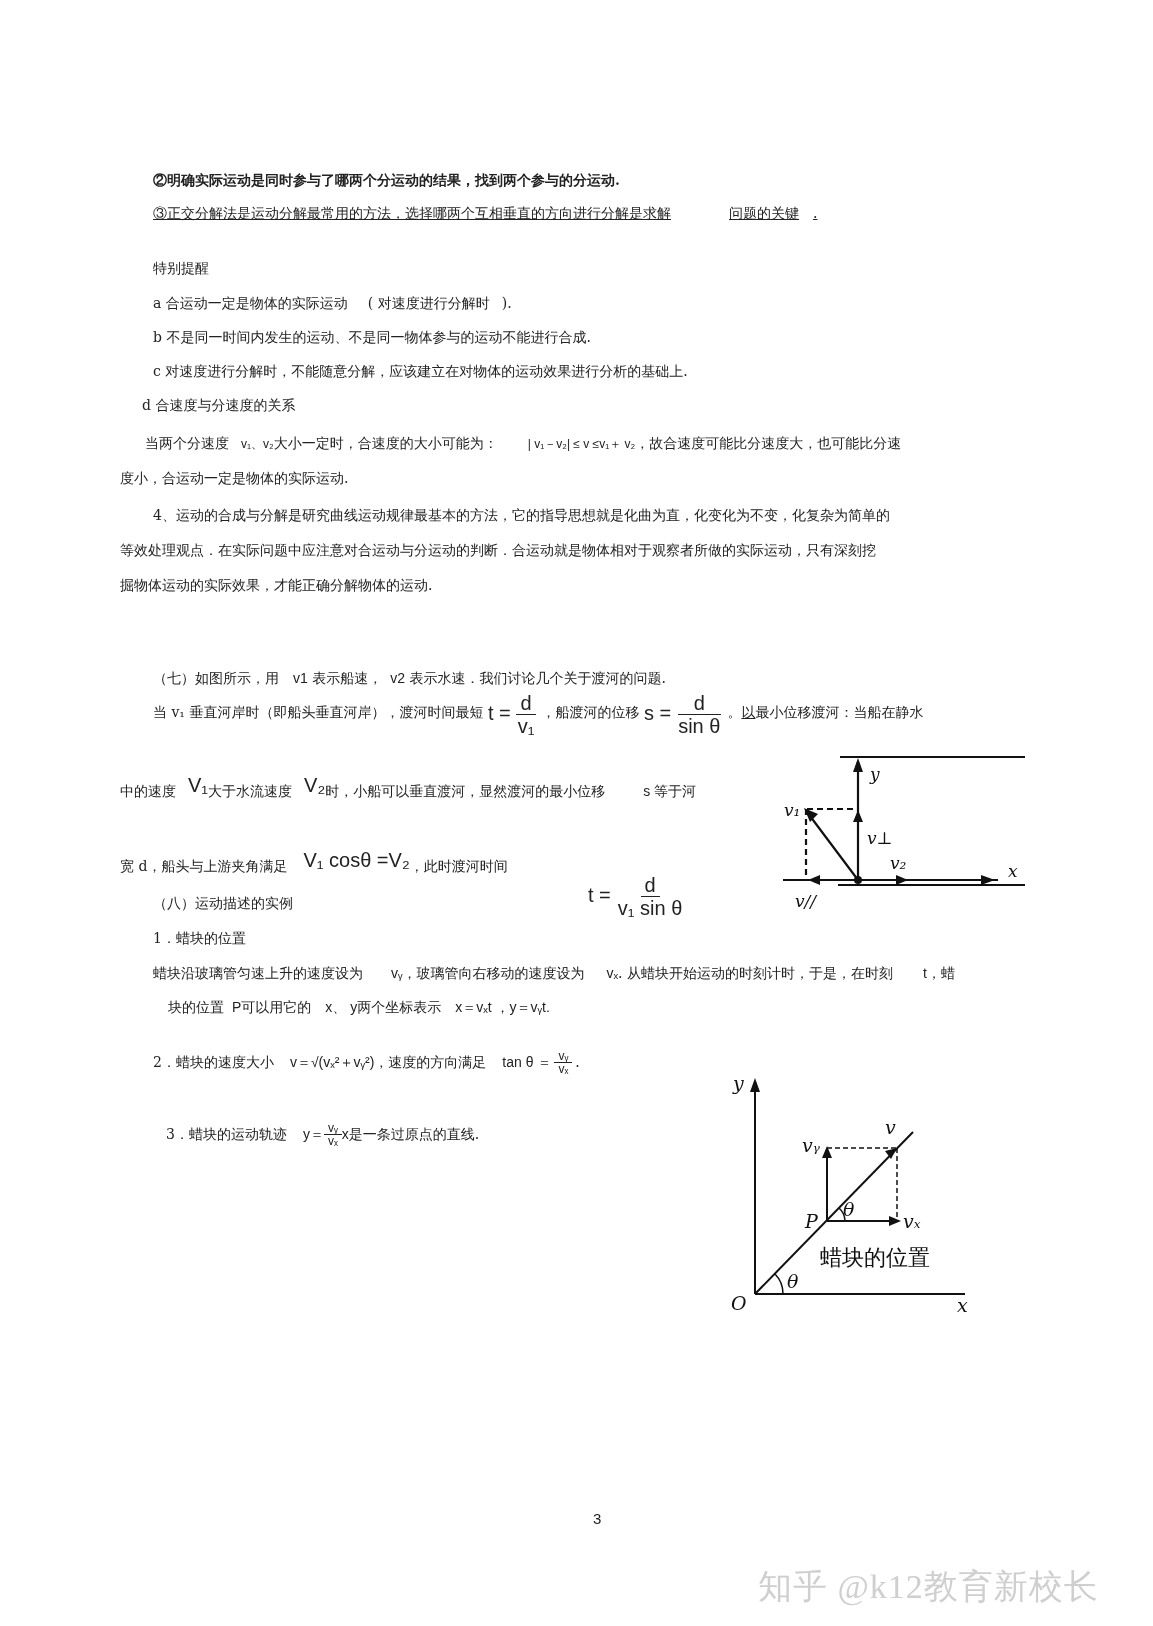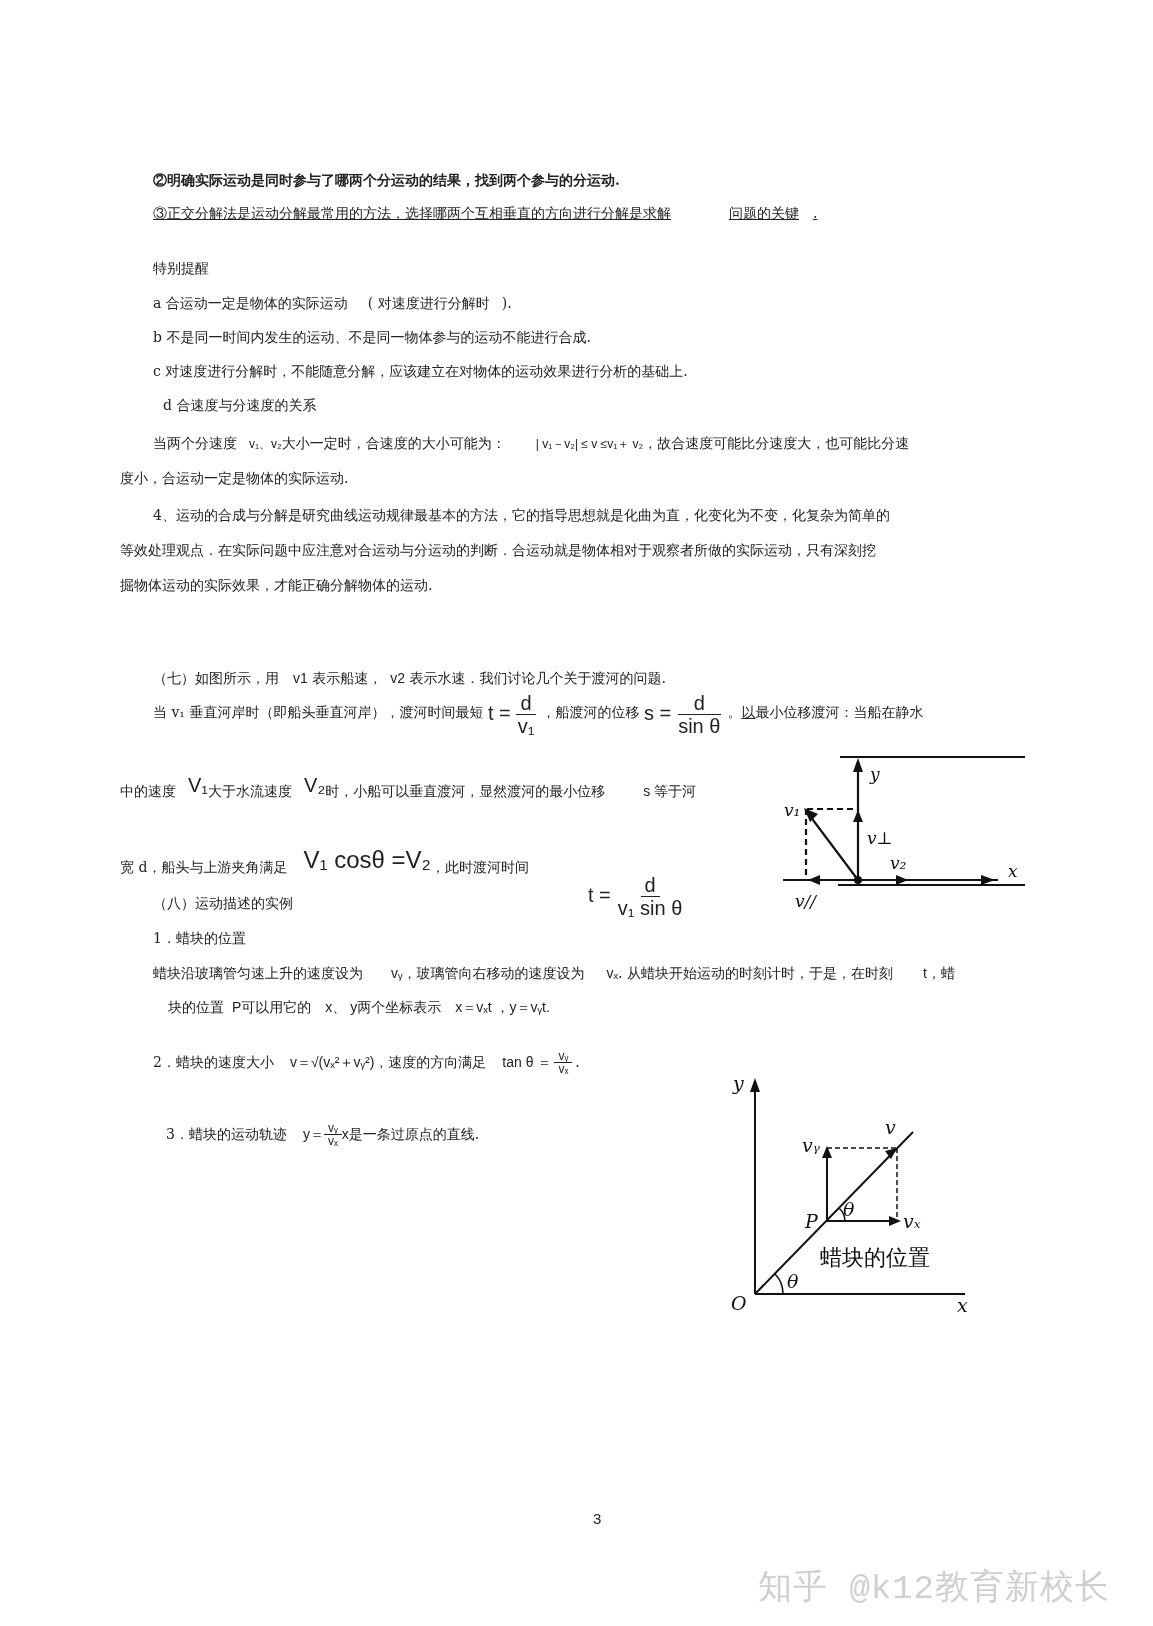--- a/index.html
+++ b/index.html
@@ -32,7 +32,7 @@
 </div>
 <div class="ln" style="left:153px;top:327px;">b 不是同一时间内发生的运动、不是同一物体参与的运动不能进行合成.</div>
 <div class="ln" style="left:153px;top:361px;">c 对速度进行分解时，不能随意分解，应该建立在对物体的运动效果进行分析的基础上.</div>
-<div class="ln" style="left:163px;top:395px;">d 合速度与分速度的关系</div>
+<div class="ln" style="left:142px;top:395px;">d 合速度与分速度的关系</div>
 <div class="ln" style="left:153px;top:433px;">
   <span>当两个分速度</span><span class="gap" style="width:12px"></span><span class="sans" style="font-size:12px">v₁、v₂</span><span>大小一定时，合速度的大小可能为：</span><span class="gap" style="width:30px"></span><span class="sans" style="font-size:12px">| v₁－v₂| ≤ v ≤v₁＋ v₂</span><span>，故合速度可能比分速度大，也可能比分速</span>
 </div>

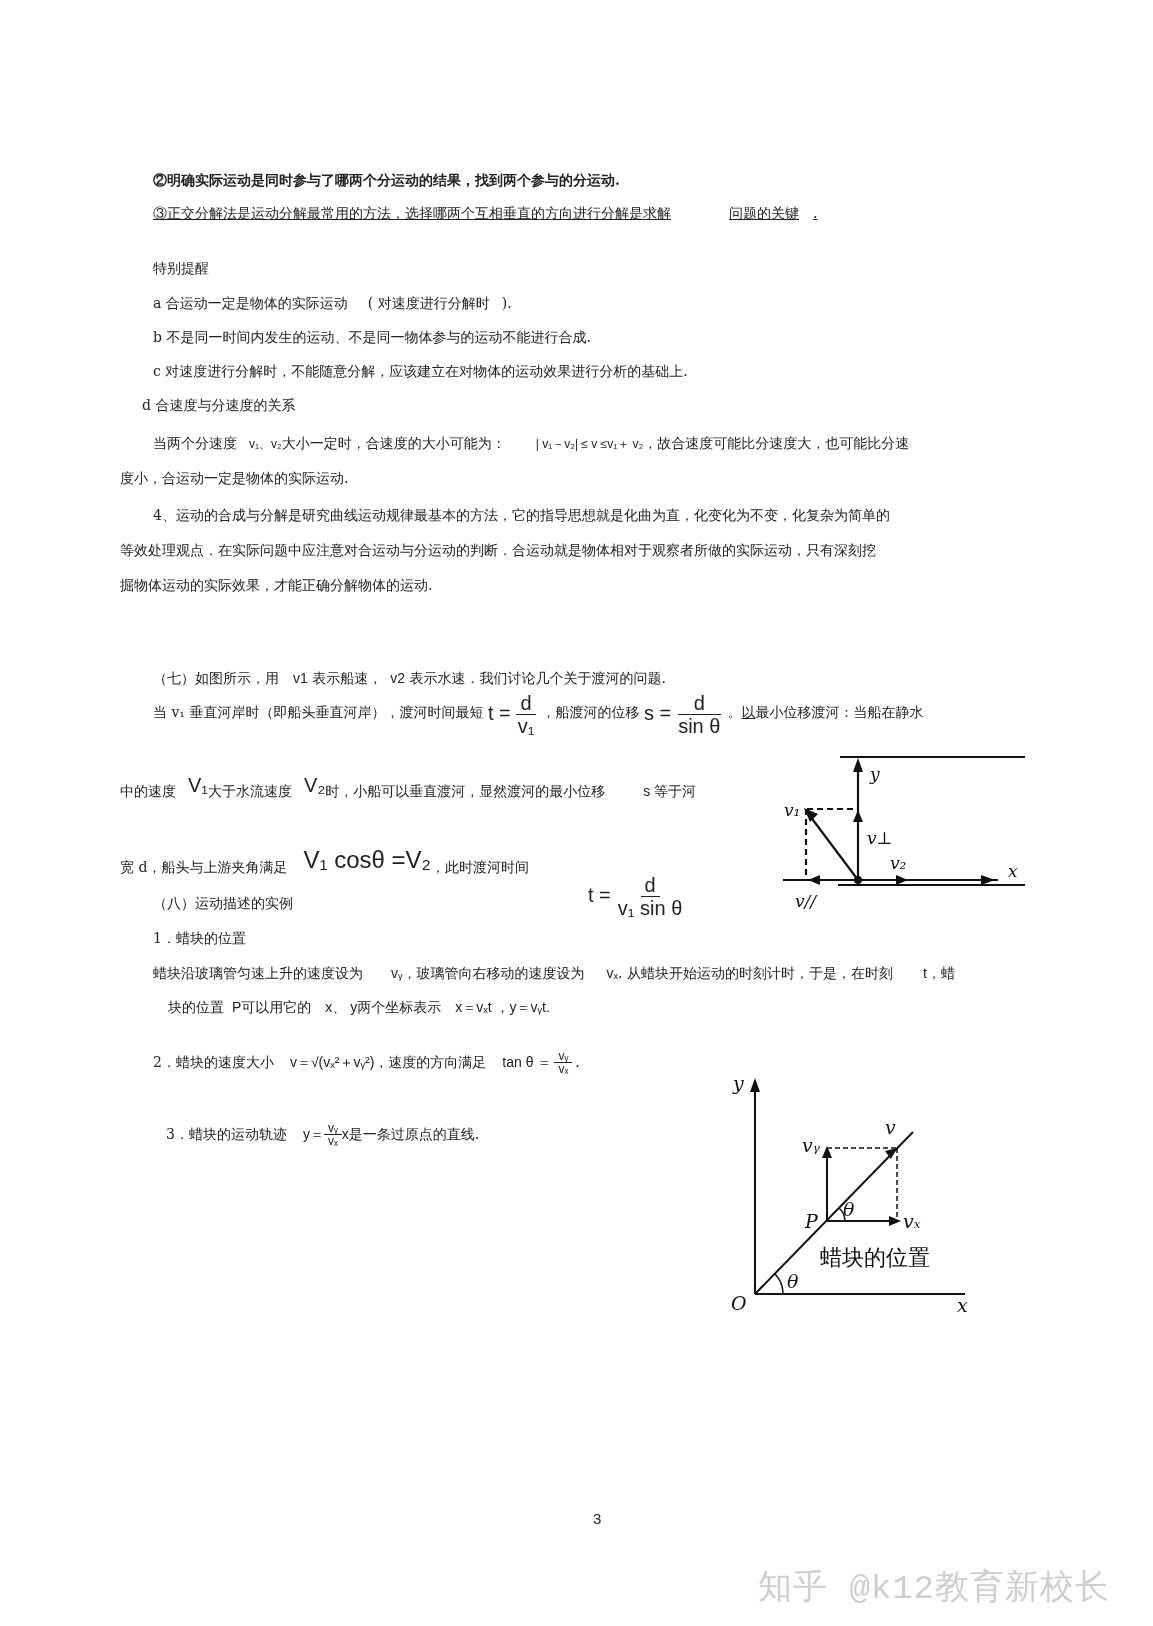--- a/index.html
+++ b/index.html
@@ -33,7 +33,7 @@
 <div class="ln" style="left:153px;top:327px;">b 不是同一时间内发生的运动、不是同一物体参与的运动不能进行合成.</div>
 <div class="ln" style="left:153px;top:361px;">c 对速度进行分解时，不能随意分解，应该建立在对物体的运动效果进行分析的基础上.</div>
 <div class="ln" style="left:142px;top:395px;">d 合速度与分速度的关系</div>
-<div class="ln" style="left:153px;top:433px;">
+<div class="ln" style="left:145px;top:433px;">
   <span>当两个分速度</span><span class="gap" style="width:12px"></span><span class="sans" style="font-size:12px">v₁、v₂</span><span>大小一定时，合速度的大小可能为：</span><span class="gap" style="width:30px"></span><span class="sans" style="font-size:12px">| v₁－v₂| ≤ v ≤v₁＋ v₂</span><span>，故合速度可能比分速度大，也可能比分速</span>
 </div>
 <div class="ln" style="left:120px;top:468px;">度小，合运动一定是物体的实际运动.</div>

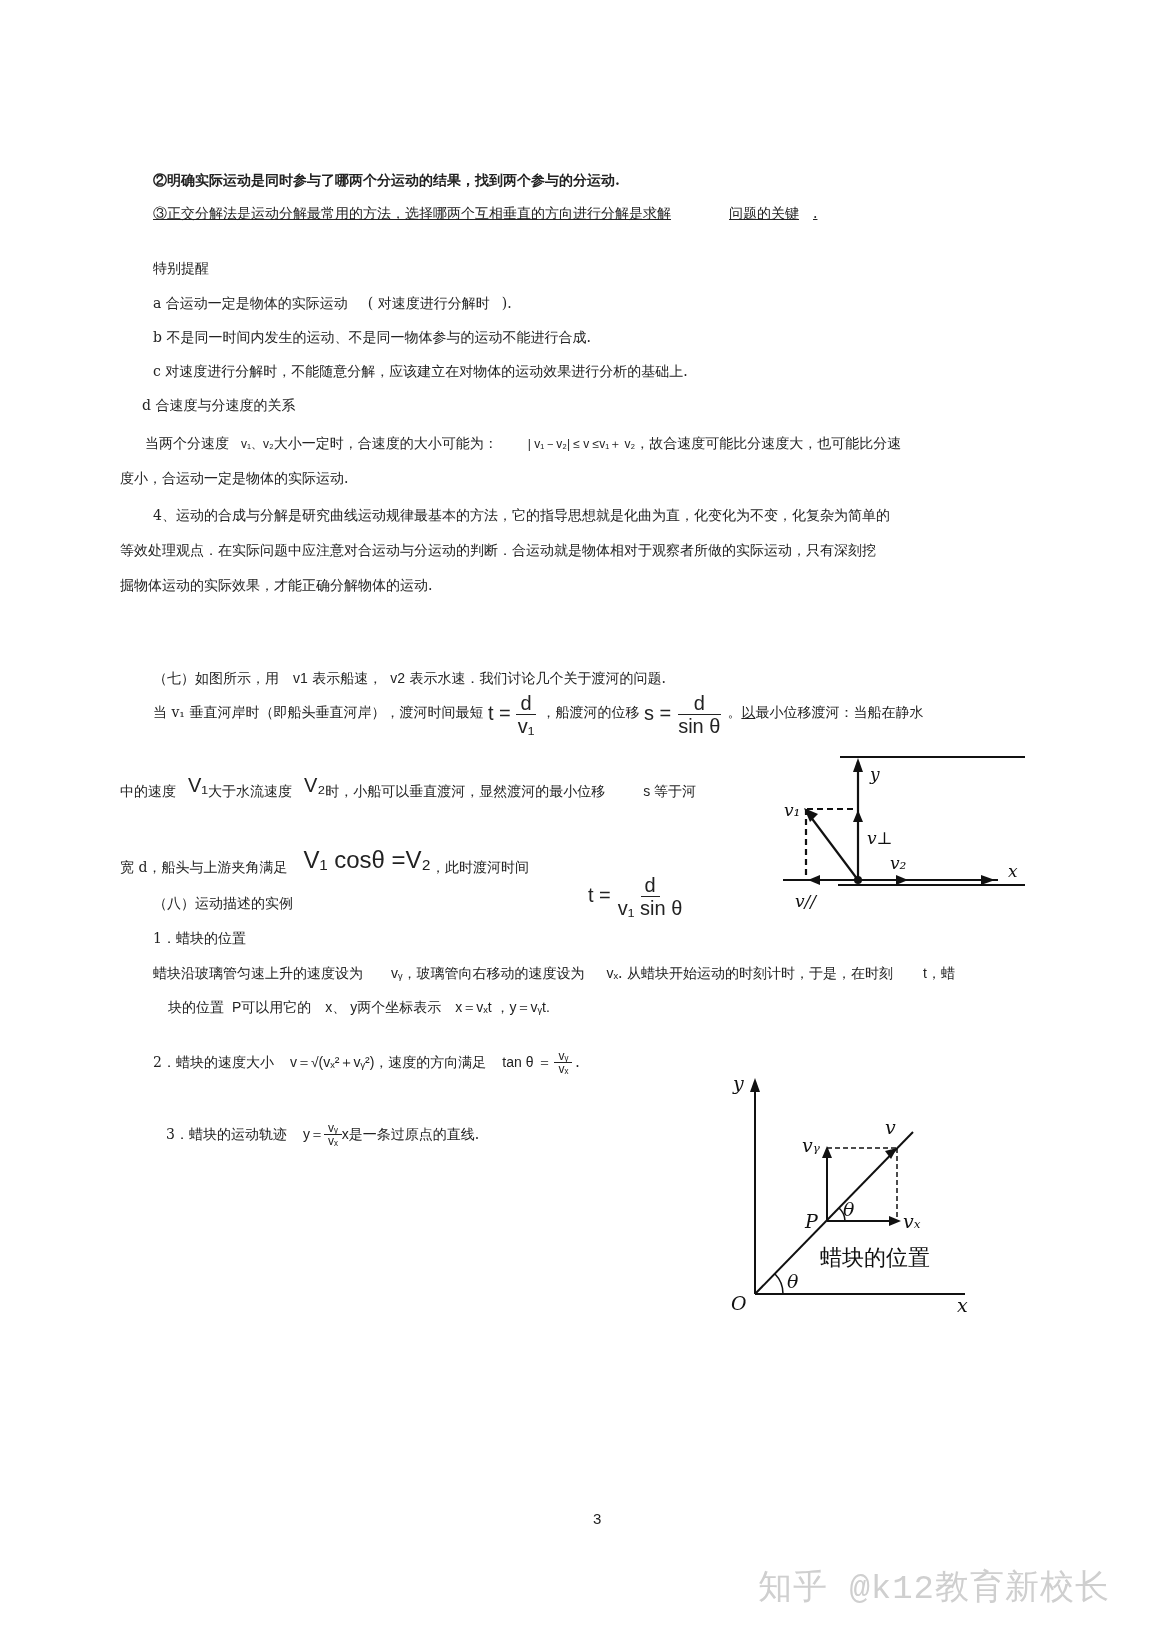--- a/index.html
+++ b/index.html
@@ -67,7 +67,7 @@
 </div>
 
 <div class="ln" style="left:120px;top:850px;">
-  <span>宽 d，船头与上游夹角满足</span><span class="gap" style="width:16px"></span><span class="sans" style="font-size:24px;vertical-align:4px">V₁ cosθ =V₂</span><span>，此时渡河时间</span>
+  <span>宽 d，船头与上游夹角满足</span><span class="gap" style="width:16px"></span><span class="sans" style="font-size:20px;vertical-align:4px">V₁ cosθ =V₂</span><span>，此时渡河时间</span>
 </div>
 
 <div class="ln" style="left:588px;top:870px;line-height:48px;">

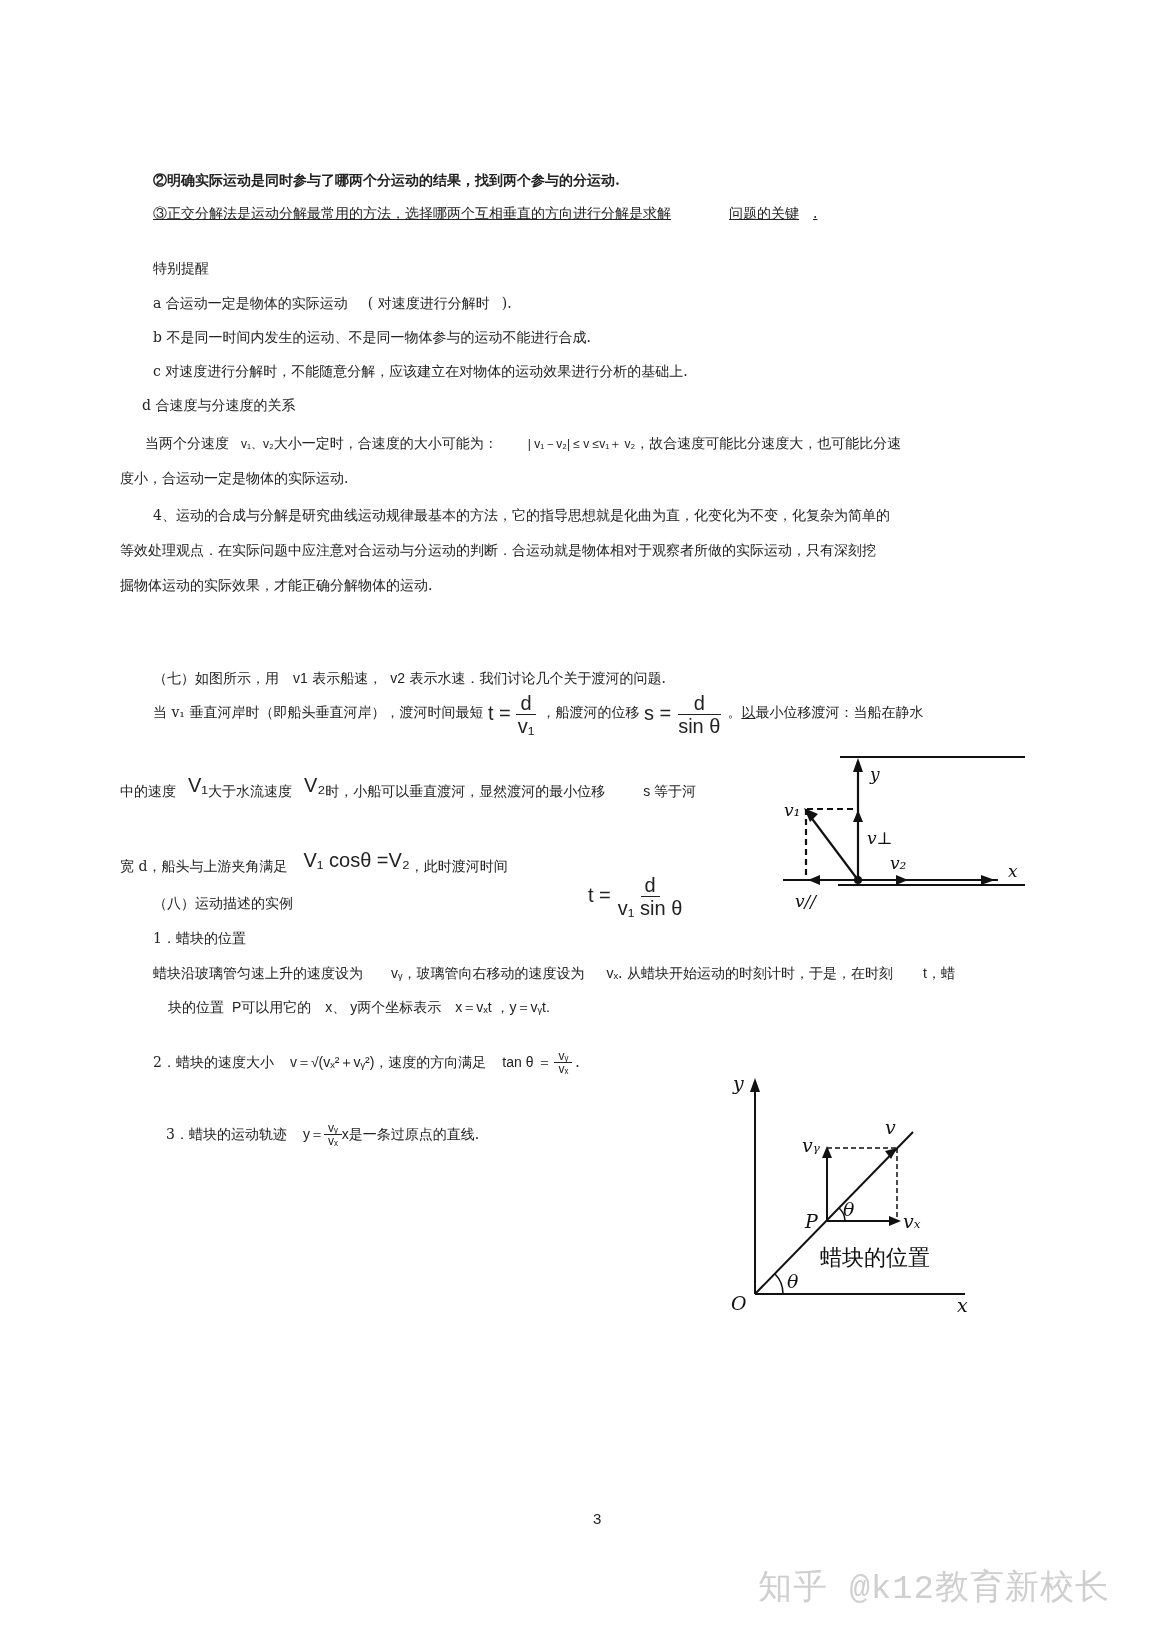--- a/index.html
+++ b/index.html
@@ -14,7 +14,7 @@
   .big { font-size:20px; }
   .gap { display:inline-block; }
   .diagram { position:absolute; }
-  .wm { position:absolute; color:#cfcfcf; font-family:Liberation Mono, monospace; font-size:34px; letter-spacing:1px; }
+  .wm { position:absolute; color:#cfcfcf; font-family:Liberation Serif, serif; font-size:34px; letter-spacing:1px; }
   .pnum { position:absolute; font-family:"Liberation Sans", sans-serif; font-size:15px; }
   .ul { text-decoration:underline; }
 </style>

